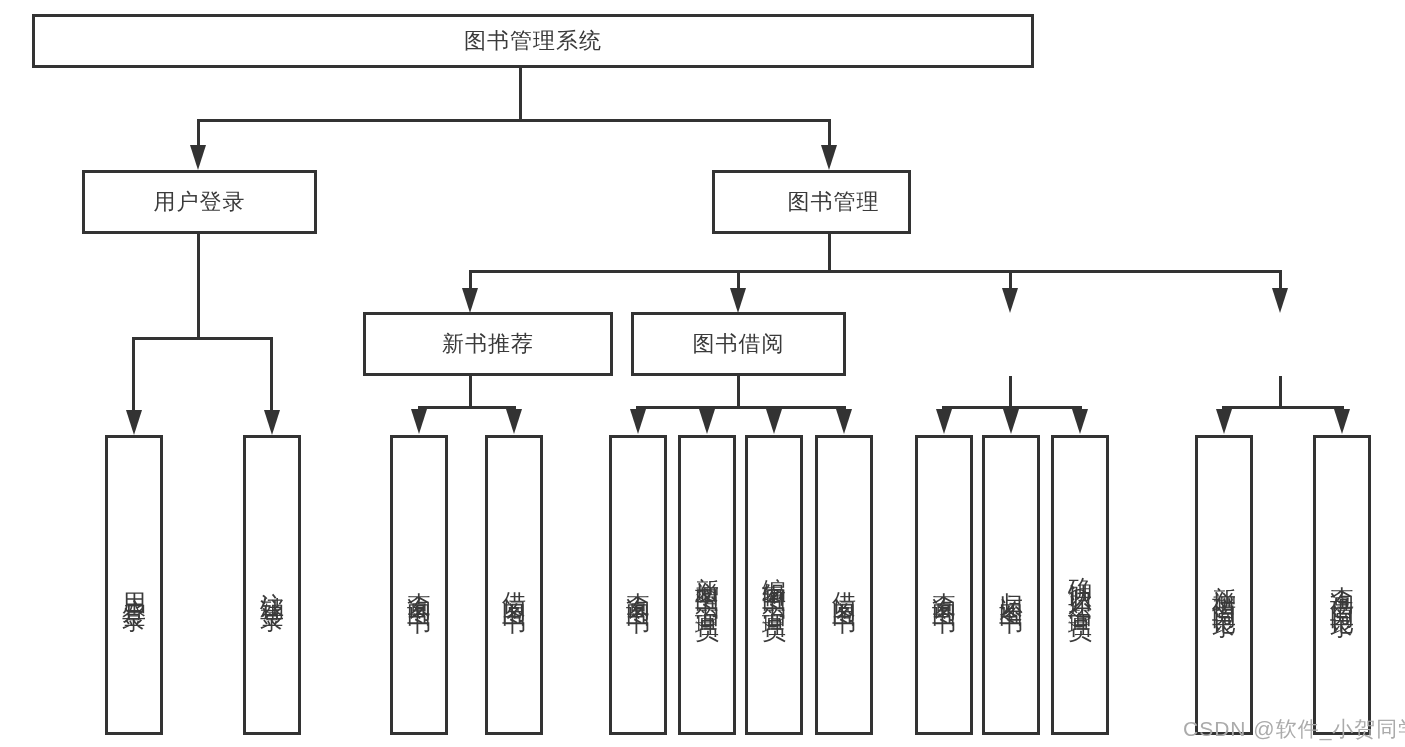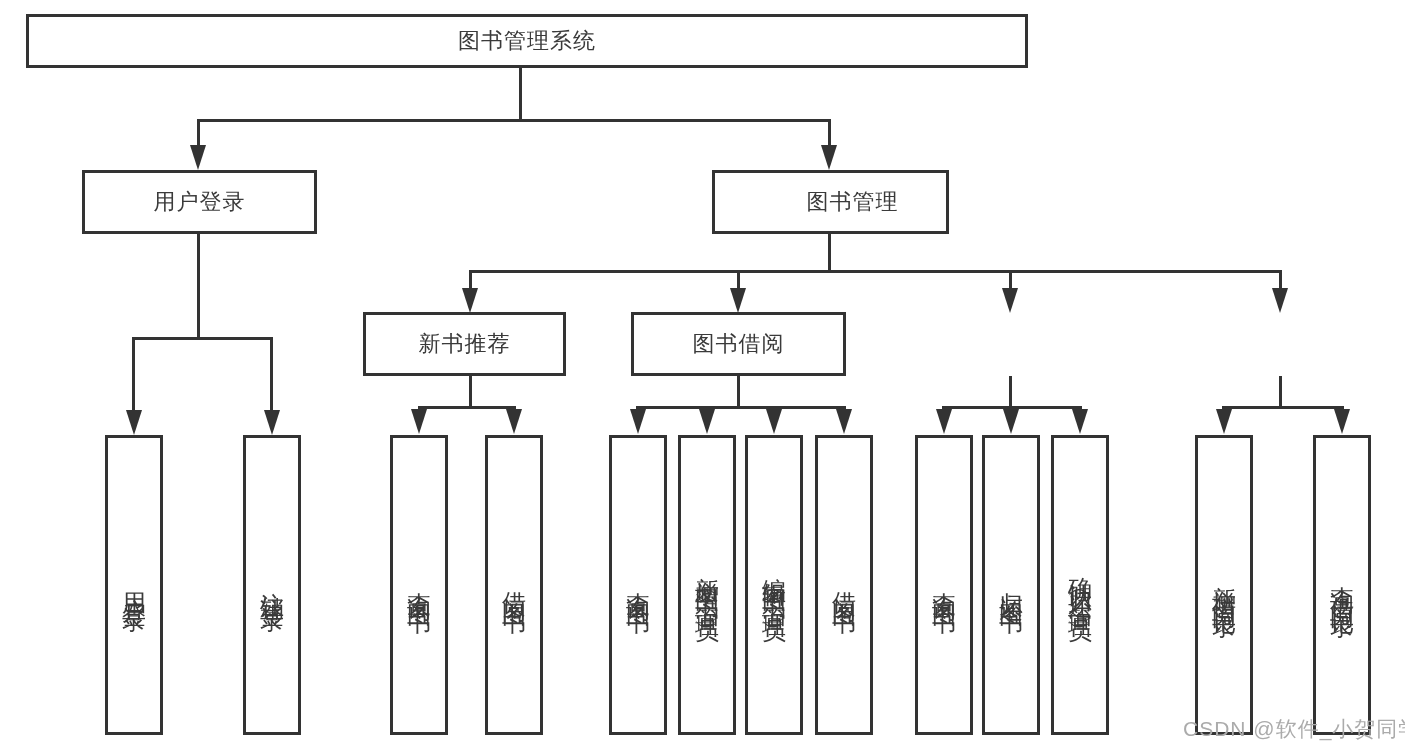--- a/index.html
+++ b/index.html
@@ -52,7 +52,7 @@
 
 <div id="stage">
 
-  <div class="box hbox" style="left:26px;top:14px;width:1002px;height:54px;">
+  <div class="box hbox" style="left:32px;top:14px;width:1002px;height:54px;">
     <span>图书管理系统</span>
   </div>
 

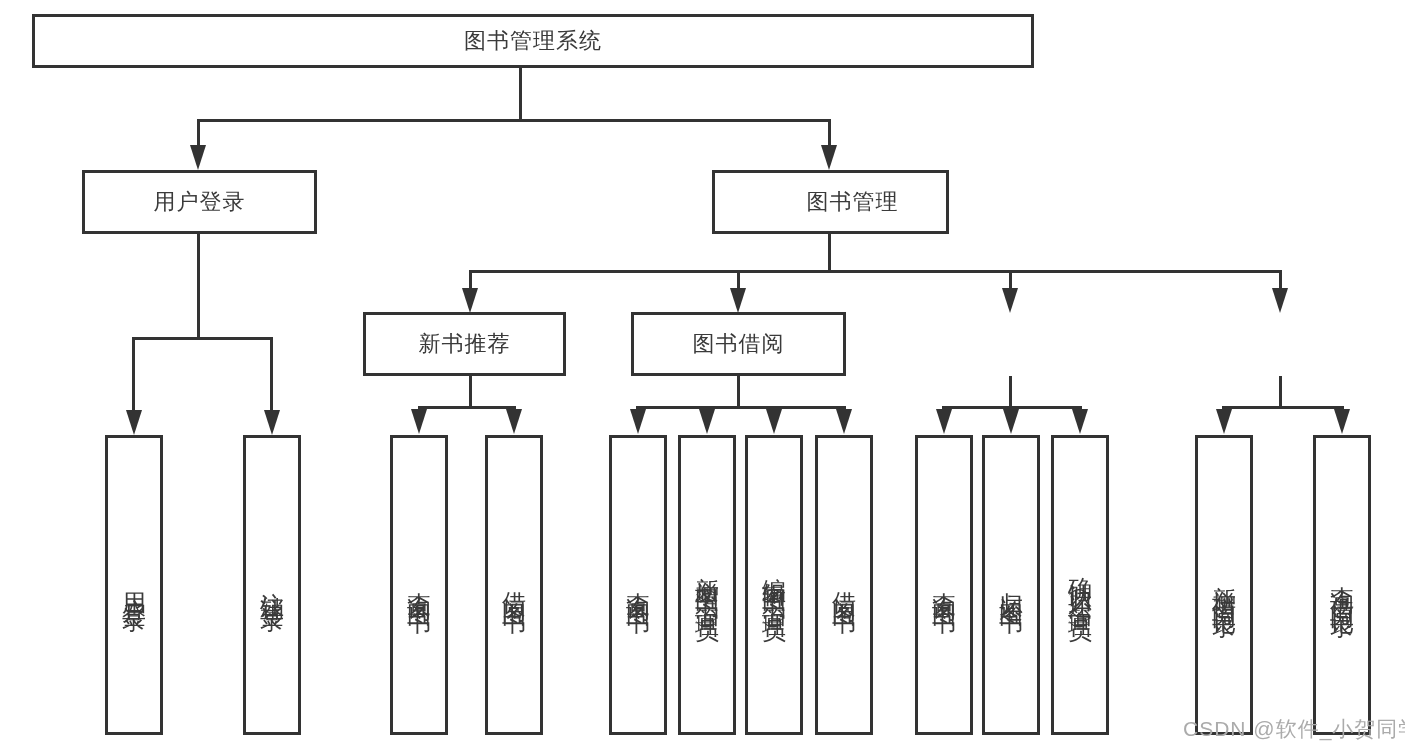--- a/index.html
+++ b/index.html
@@ -59,7 +59,7 @@
   <div class="box hbox" style="left:82px;top:170px;width:235px;height:64px;">
     <span>用户登录</span>
   </div>
-  <div class="box hbox" style="left:712px;top:170px;width:237px;height:64px;padding-left:44px;">
+  <div class="box hbox" style="left:712px;top:170px;width:199px;height:64px;padding-left:44px;">
     <span>图书管理</span>
   </div>
 

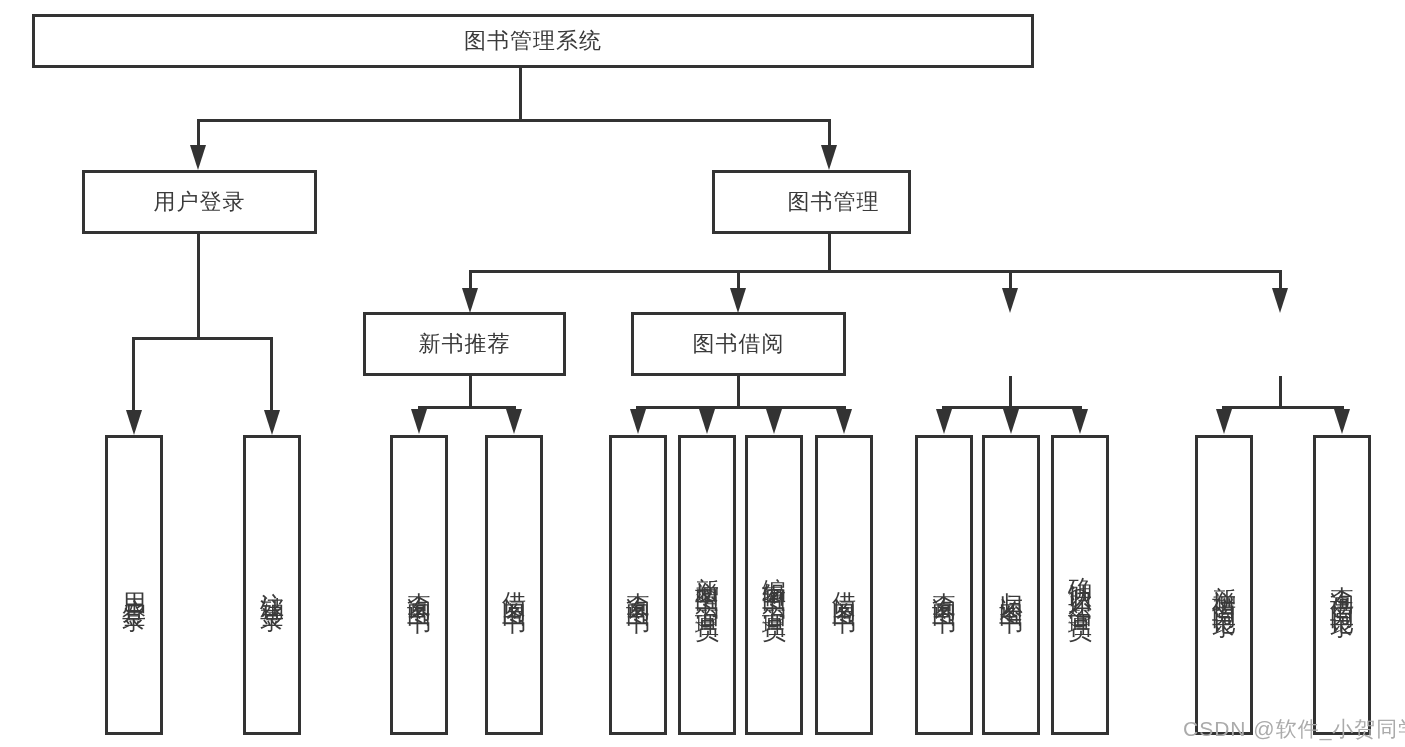--- a/index.html
+++ b/index.html
@@ -63,7 +63,7 @@
     <span>图书管理</span>
   </div>
 
-  <div class="box hbox" style="left:363px;top:312px;width:203px;height:64px;text-align:right;">
+  <div class="box hbox" style="left:363px;top:312px;width:250px;height:64px;text-align:right;">
     <span>新书推荐</span>
   </div>
   <div class="box hbox" style="left:631px;top:312px;width:215px;height:64px;">

